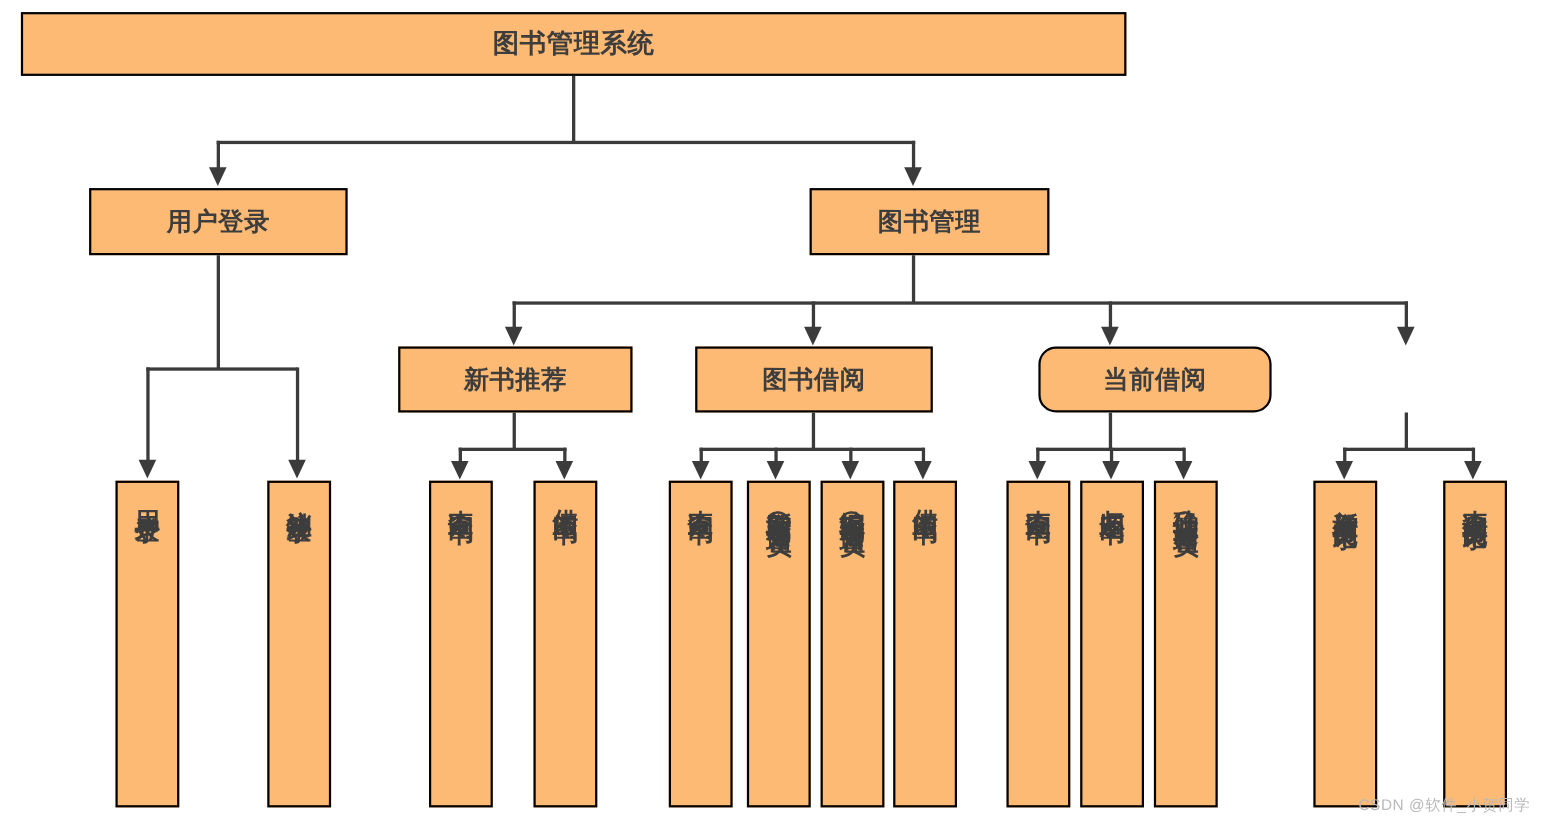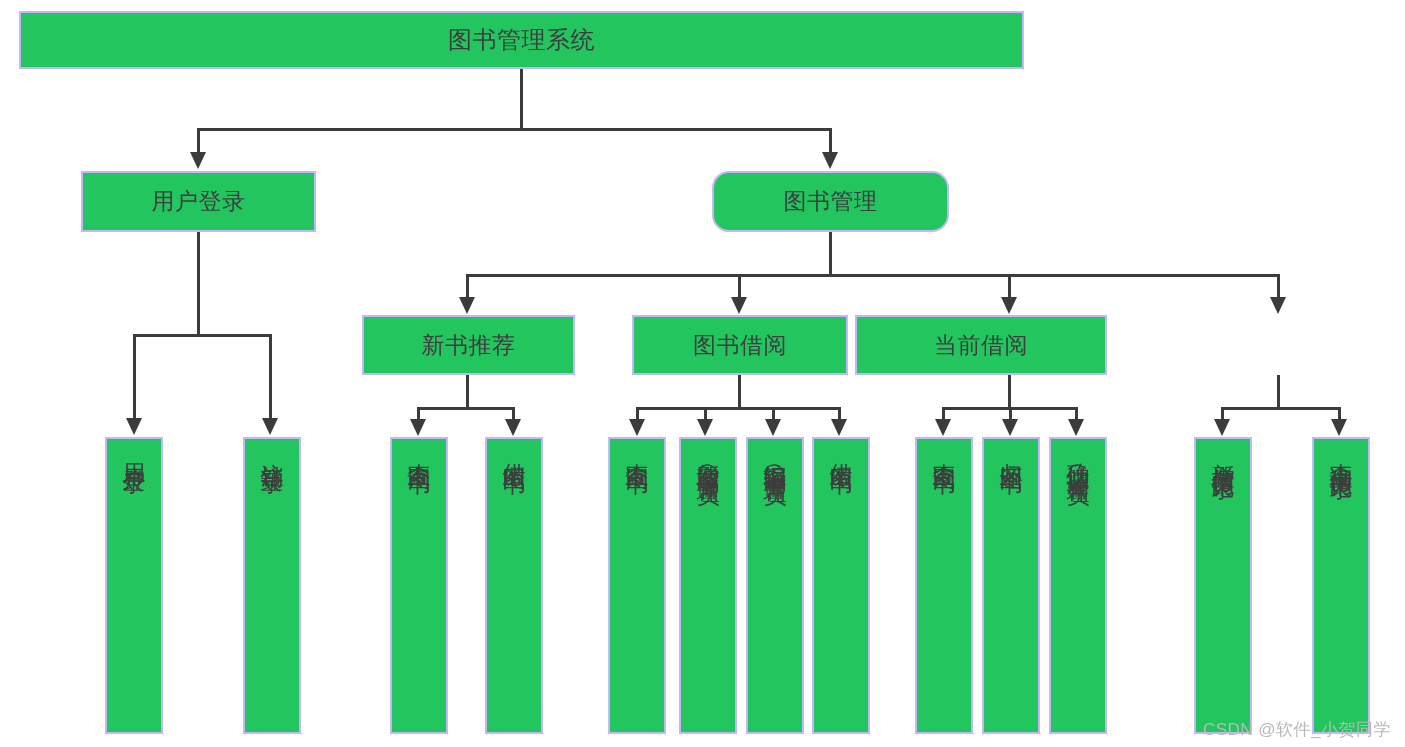--- a/index.html
+++ b/index.html
@@ -22,12 +22,13 @@
   .node {
     position: absolute;
     box-sizing: border-box;
-    background: #22c55e;
-    border: 2px solid #c4b5fd;
+    background: #fdba74;
+    border: 2px solid #000000;
     display: flex;
     align-items: center;
     justify-content: center;
     color: #3a3a3a;
+    font-weight: bold;
   }
   .node .label {
     display: block;

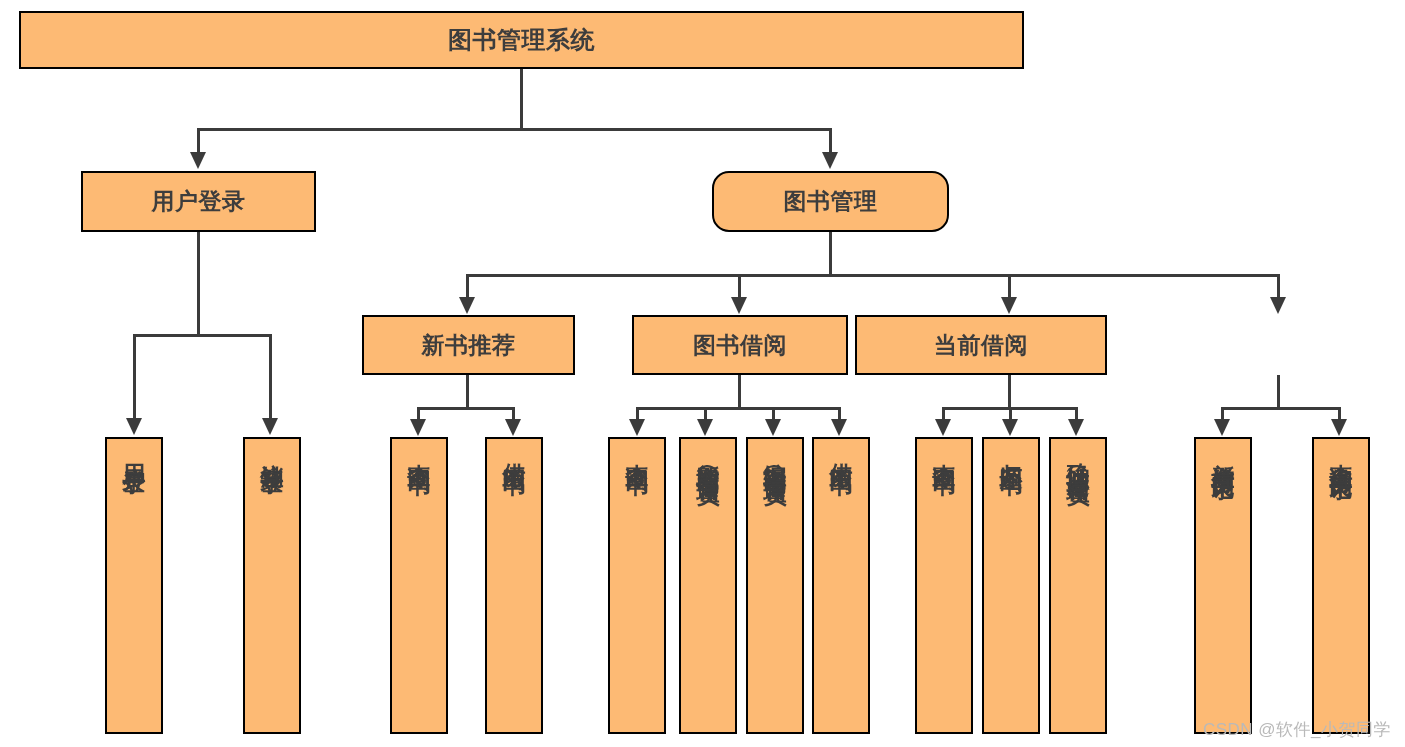--- a/index.html
+++ b/index.html
@@ -105,7 +105,7 @@
   <div class="node h" style="left:81px; top:171px; width:235px; height:61px;">
     <span class="label">用户登录</span>
   </div>
-  <div class="node h" style="left:712px; top:171px; width:237px; height:61px;border-radius:17px;">
+  <div class="node h" style="left:736px; top:171px; width:218px; height:61px;">
     <span class="label">图书管理</span>
   </div>
 

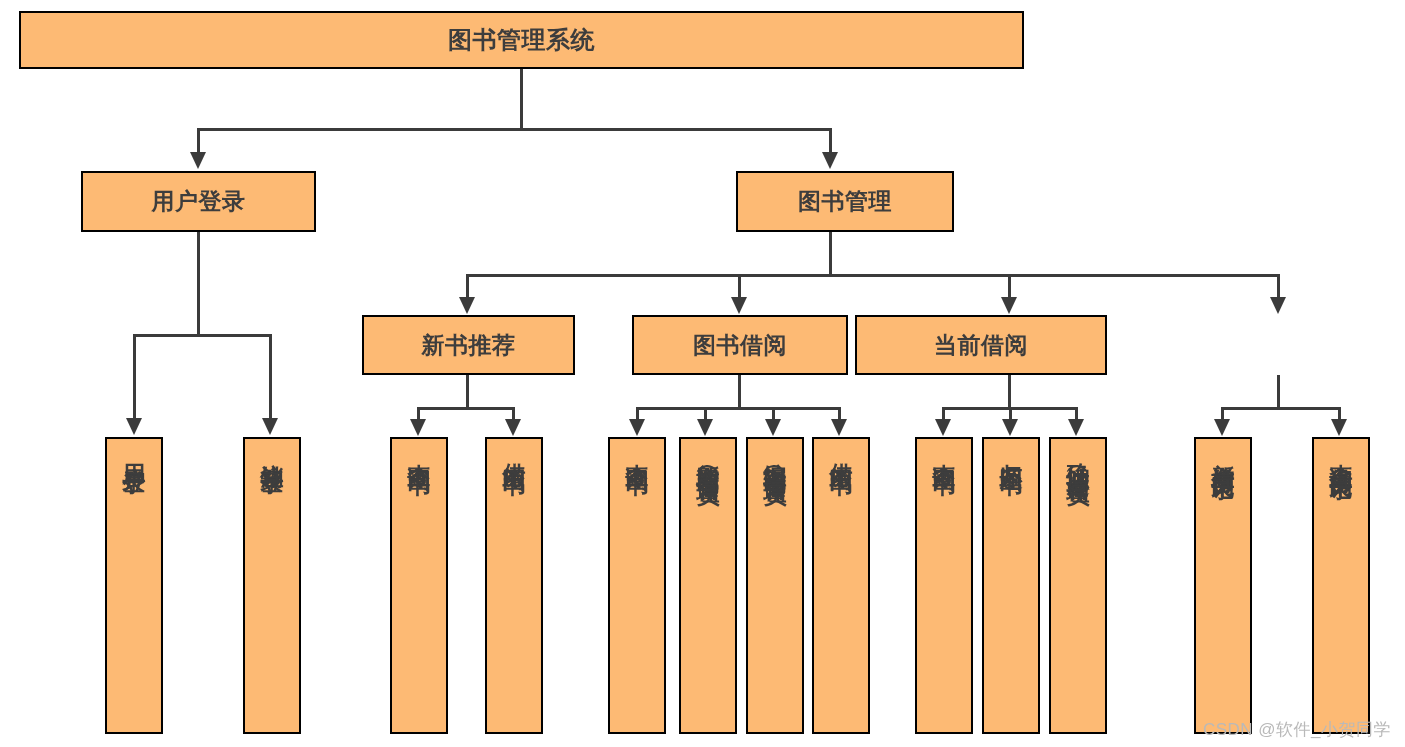--- a/index.html
+++ b/index.html
@@ -134,7 +134,7 @@
   <div class="node h" style="left:362px; top:315px; width:213px; height:60px;">
     <span class="label">新书推荐</span>
   </div>
-  <div class="node h" style="left:855px; top:315px; width:252px; height:60px;">
+  <div class="node h" style="left:944px; top:315px; width:212px; height:60px;border-radius:16px;">
     <span class="label">当前借阅</span>
   </div>
 

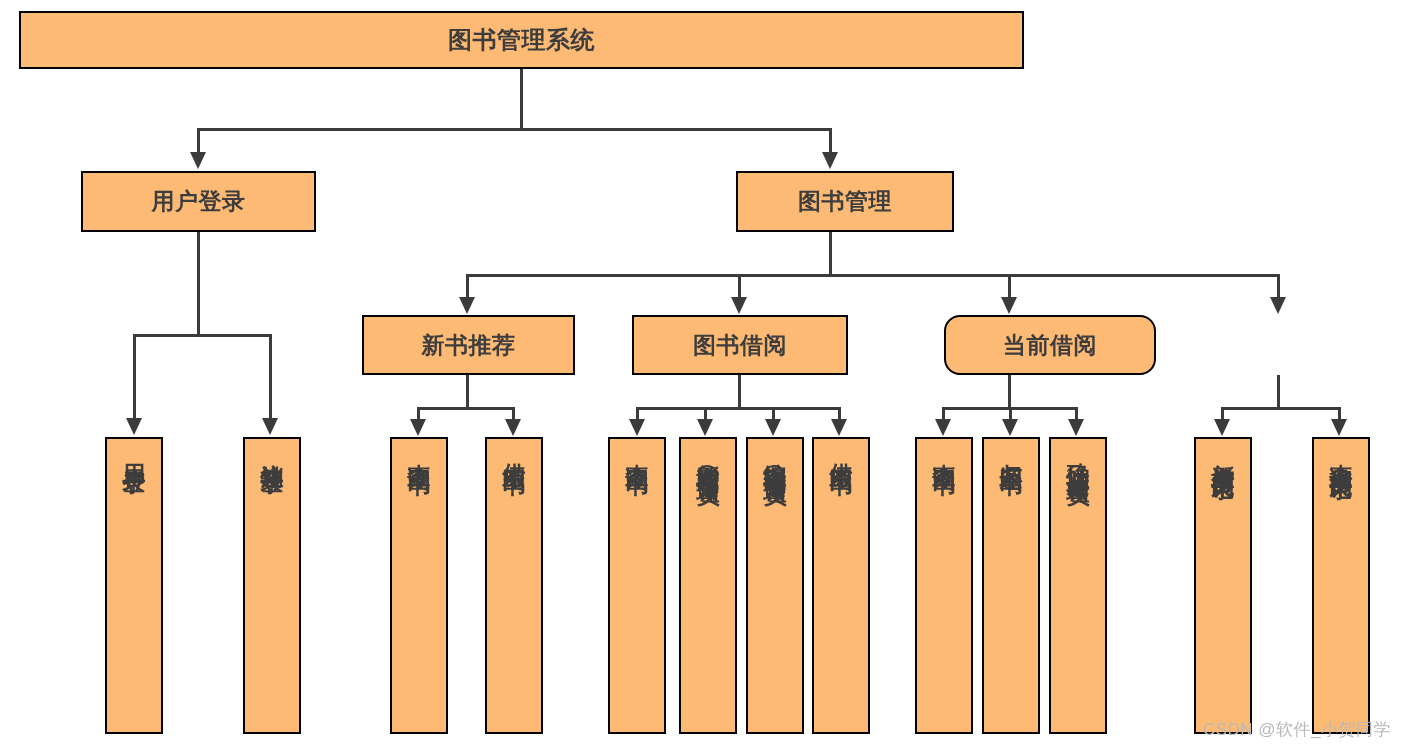--- a/index.html
+++ b/index.html
@@ -77,7 +77,7 @@
     position: absolute;
     right: 14px;
     bottom: 6px;
-    font-size: 17px;
+    font-size: 14px;
     color: #b9b9b9;
     letter-spacing: 0.5px;
     white-space: nowrap;

